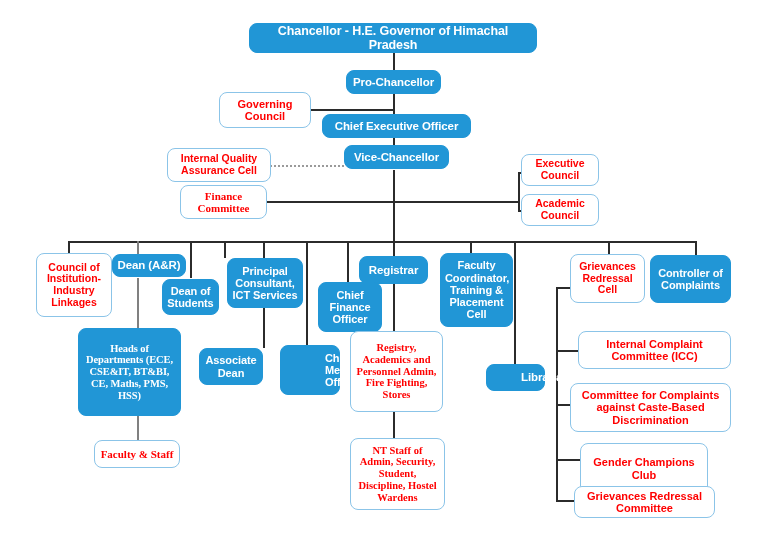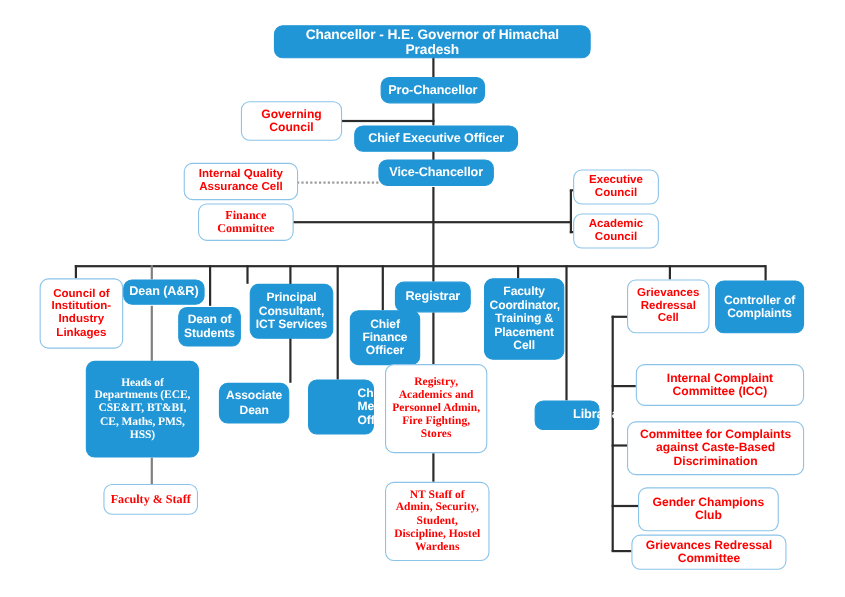--- a/index.html
+++ b/index.html
@@ -198,7 +198,7 @@
     <span>Committee for Complaints against Caste-Based Discrimination</span>
   </div>
 
-  <div class="node white" style="left:580px;top:443px;width:128px;height:40px;font-size:11px;">
+  <div class="node white" style="left:580px;top:443px;width:128px;height:51px;font-size:11px;">
     <span>Gender Champions Club</span>
   </div>
 

